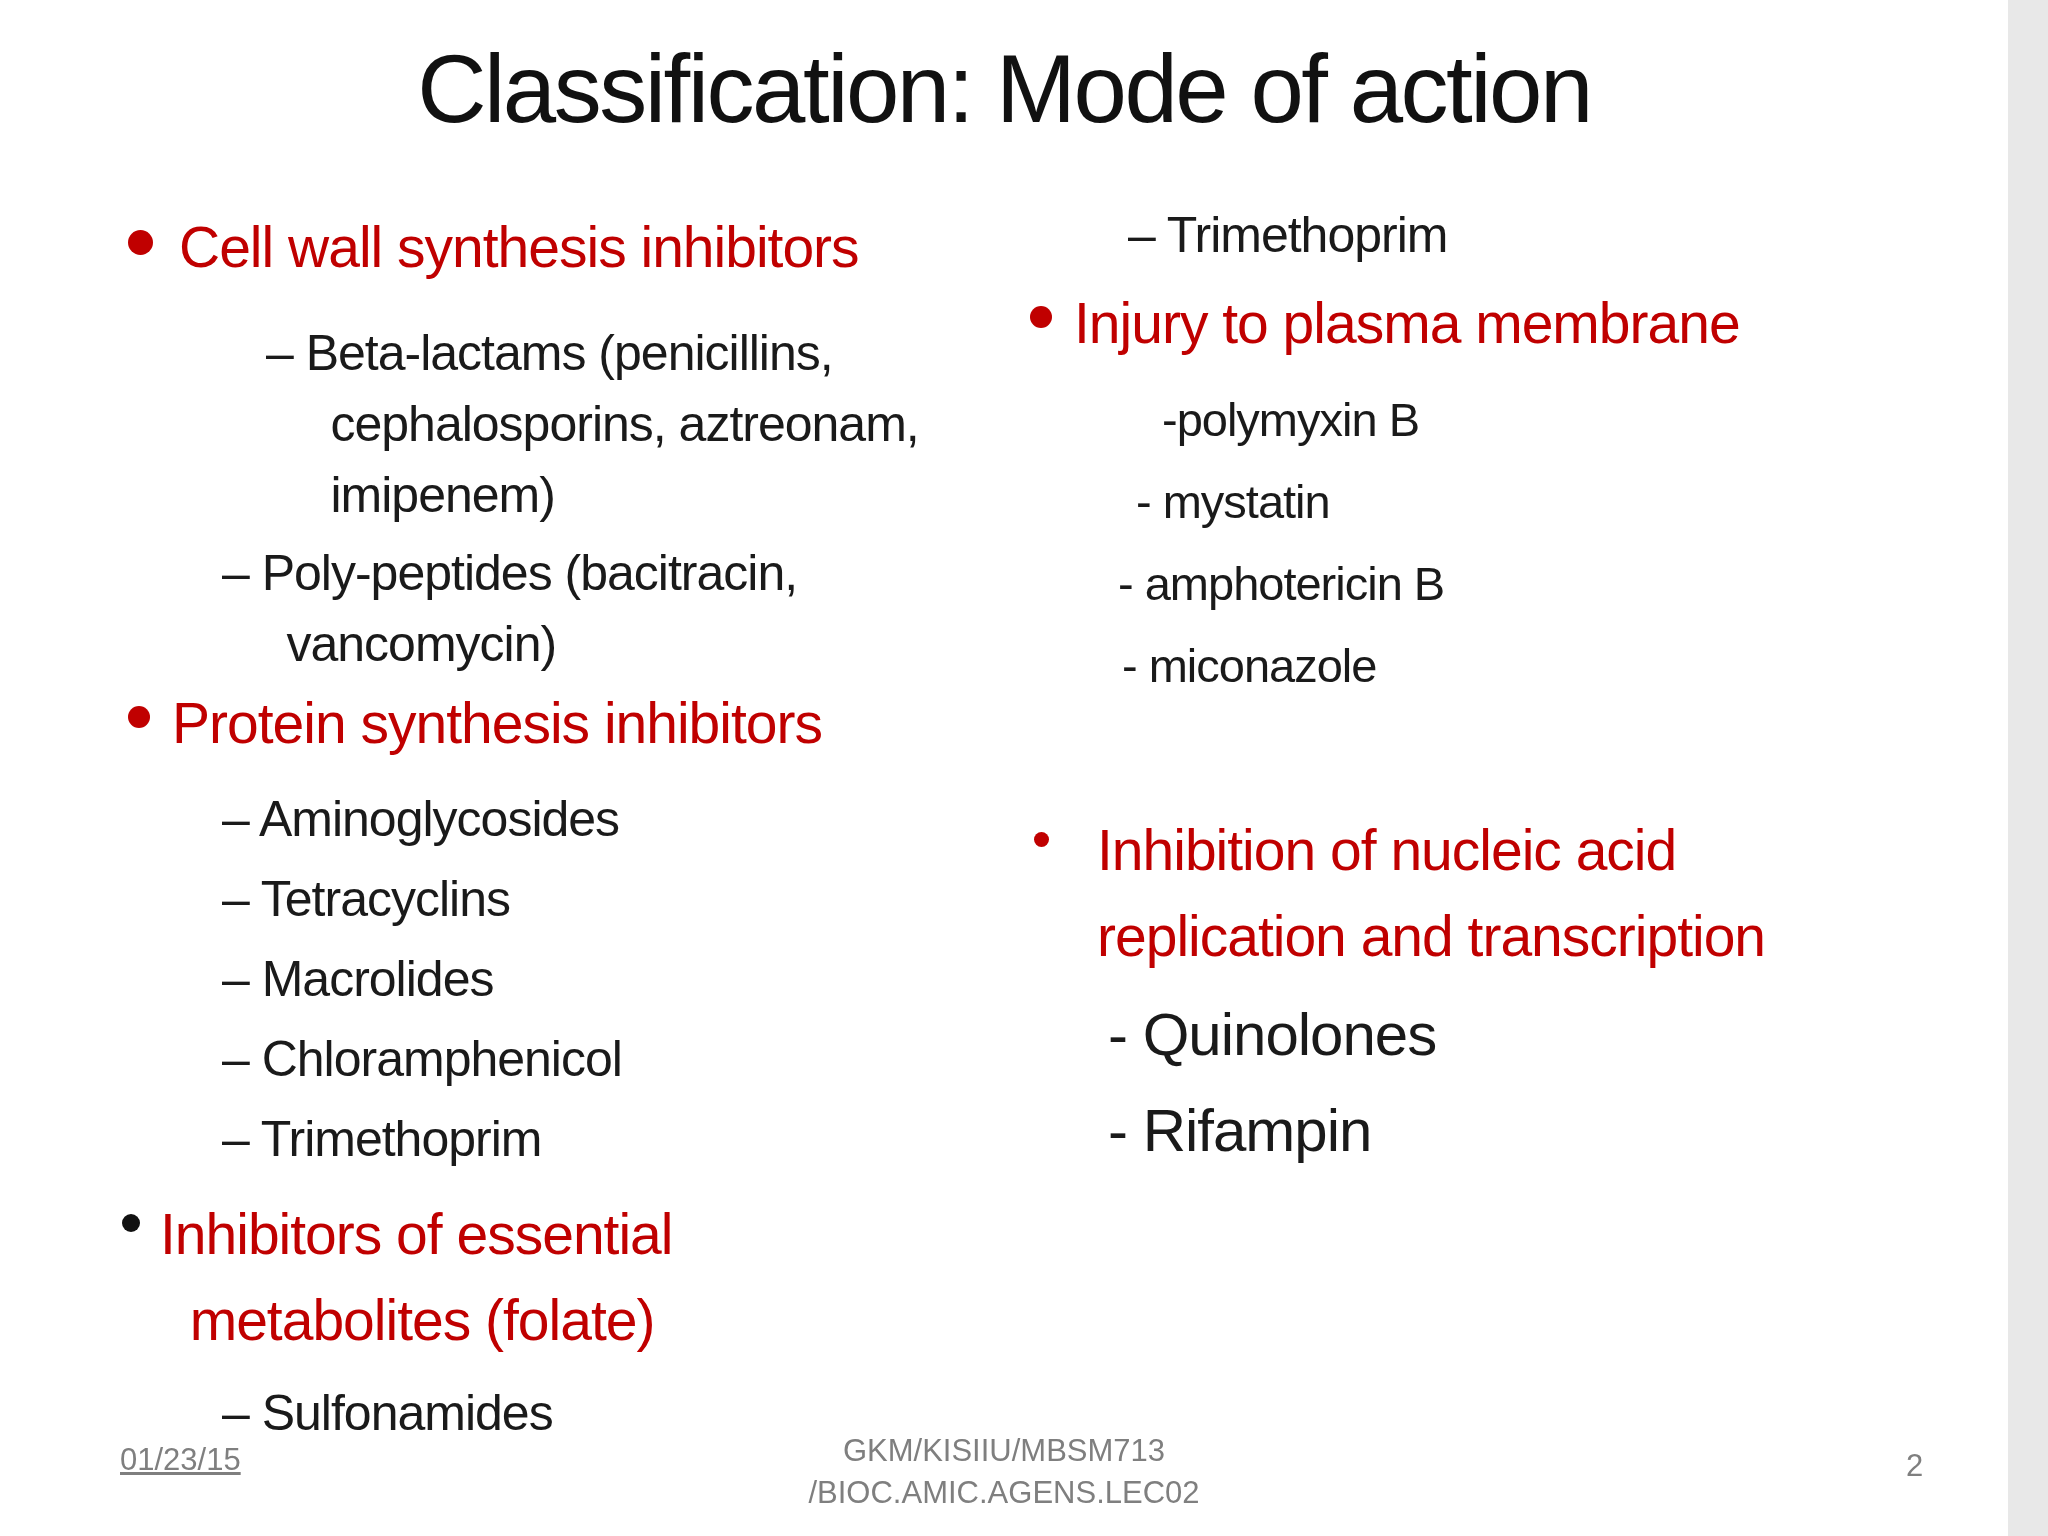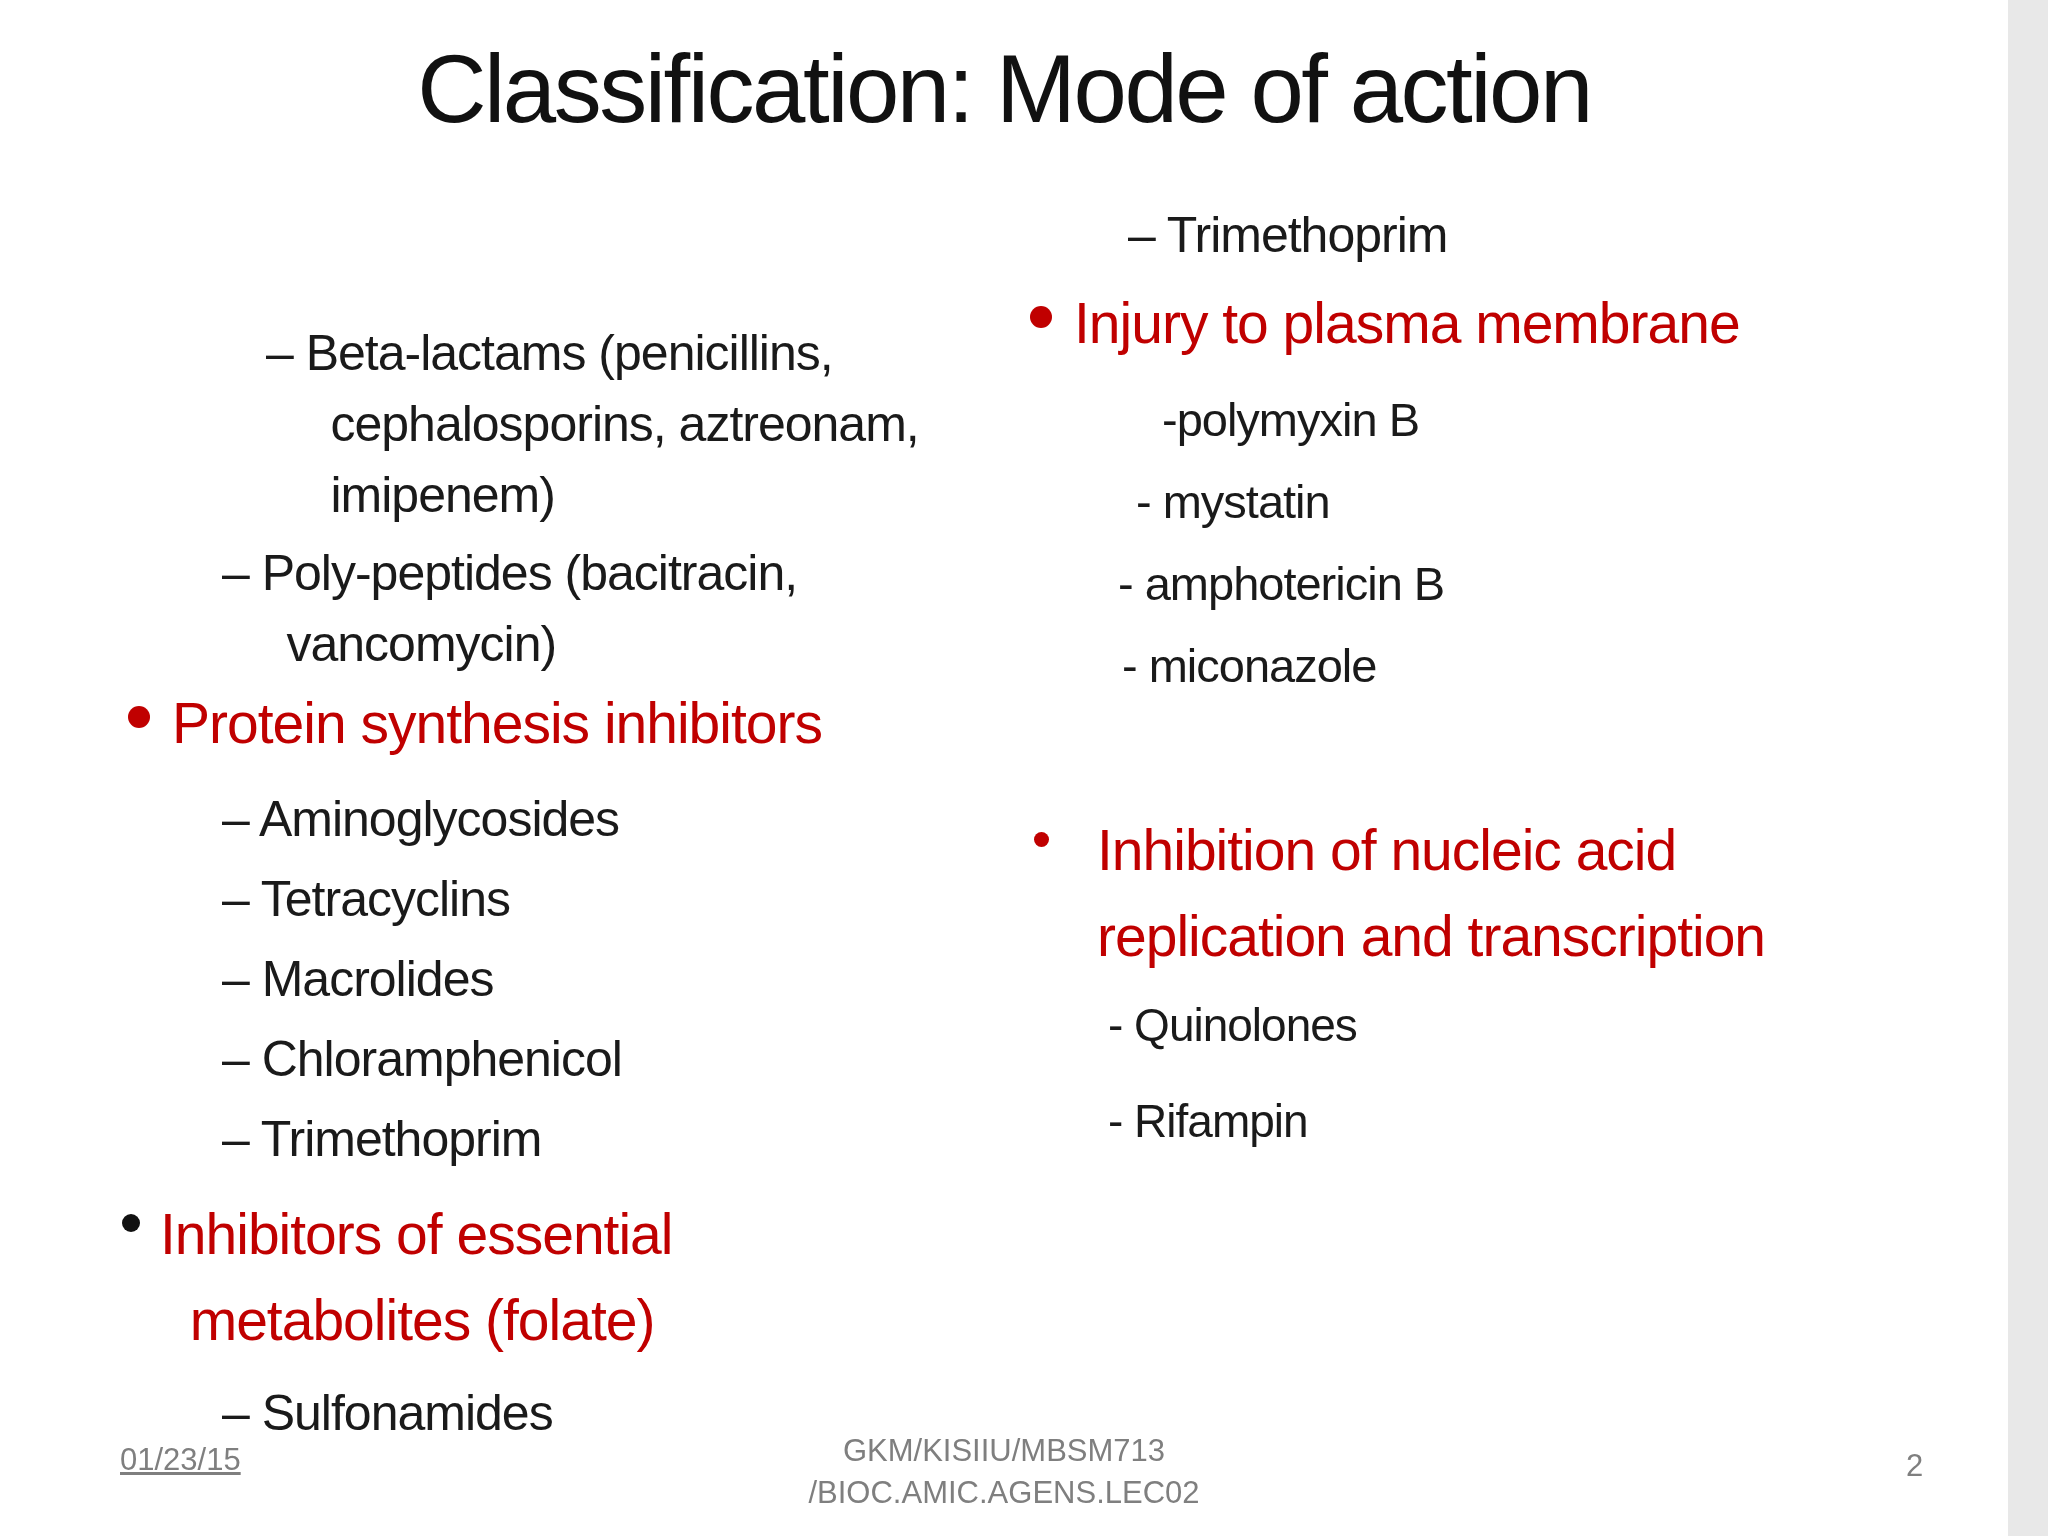--- a/index.html
+++ b/index.html
@@ -58,6 +58,10 @@
 
   <div class="title">Classification: Mode of action</div>
 
+  <div class="brow" style="left:128px;top:212px;">
+    <span class="bullet red b-lg"></span>
+    <div class="txt h-left redtext">Cell wall synthesis inhibitors</div>
+  </div>
 
   <div class="abs txt sub-left" style="left:222px;top:318px;margin-left:44px;">– Beta-lactams (penicillins,
      cephalosporins, aztreonam,

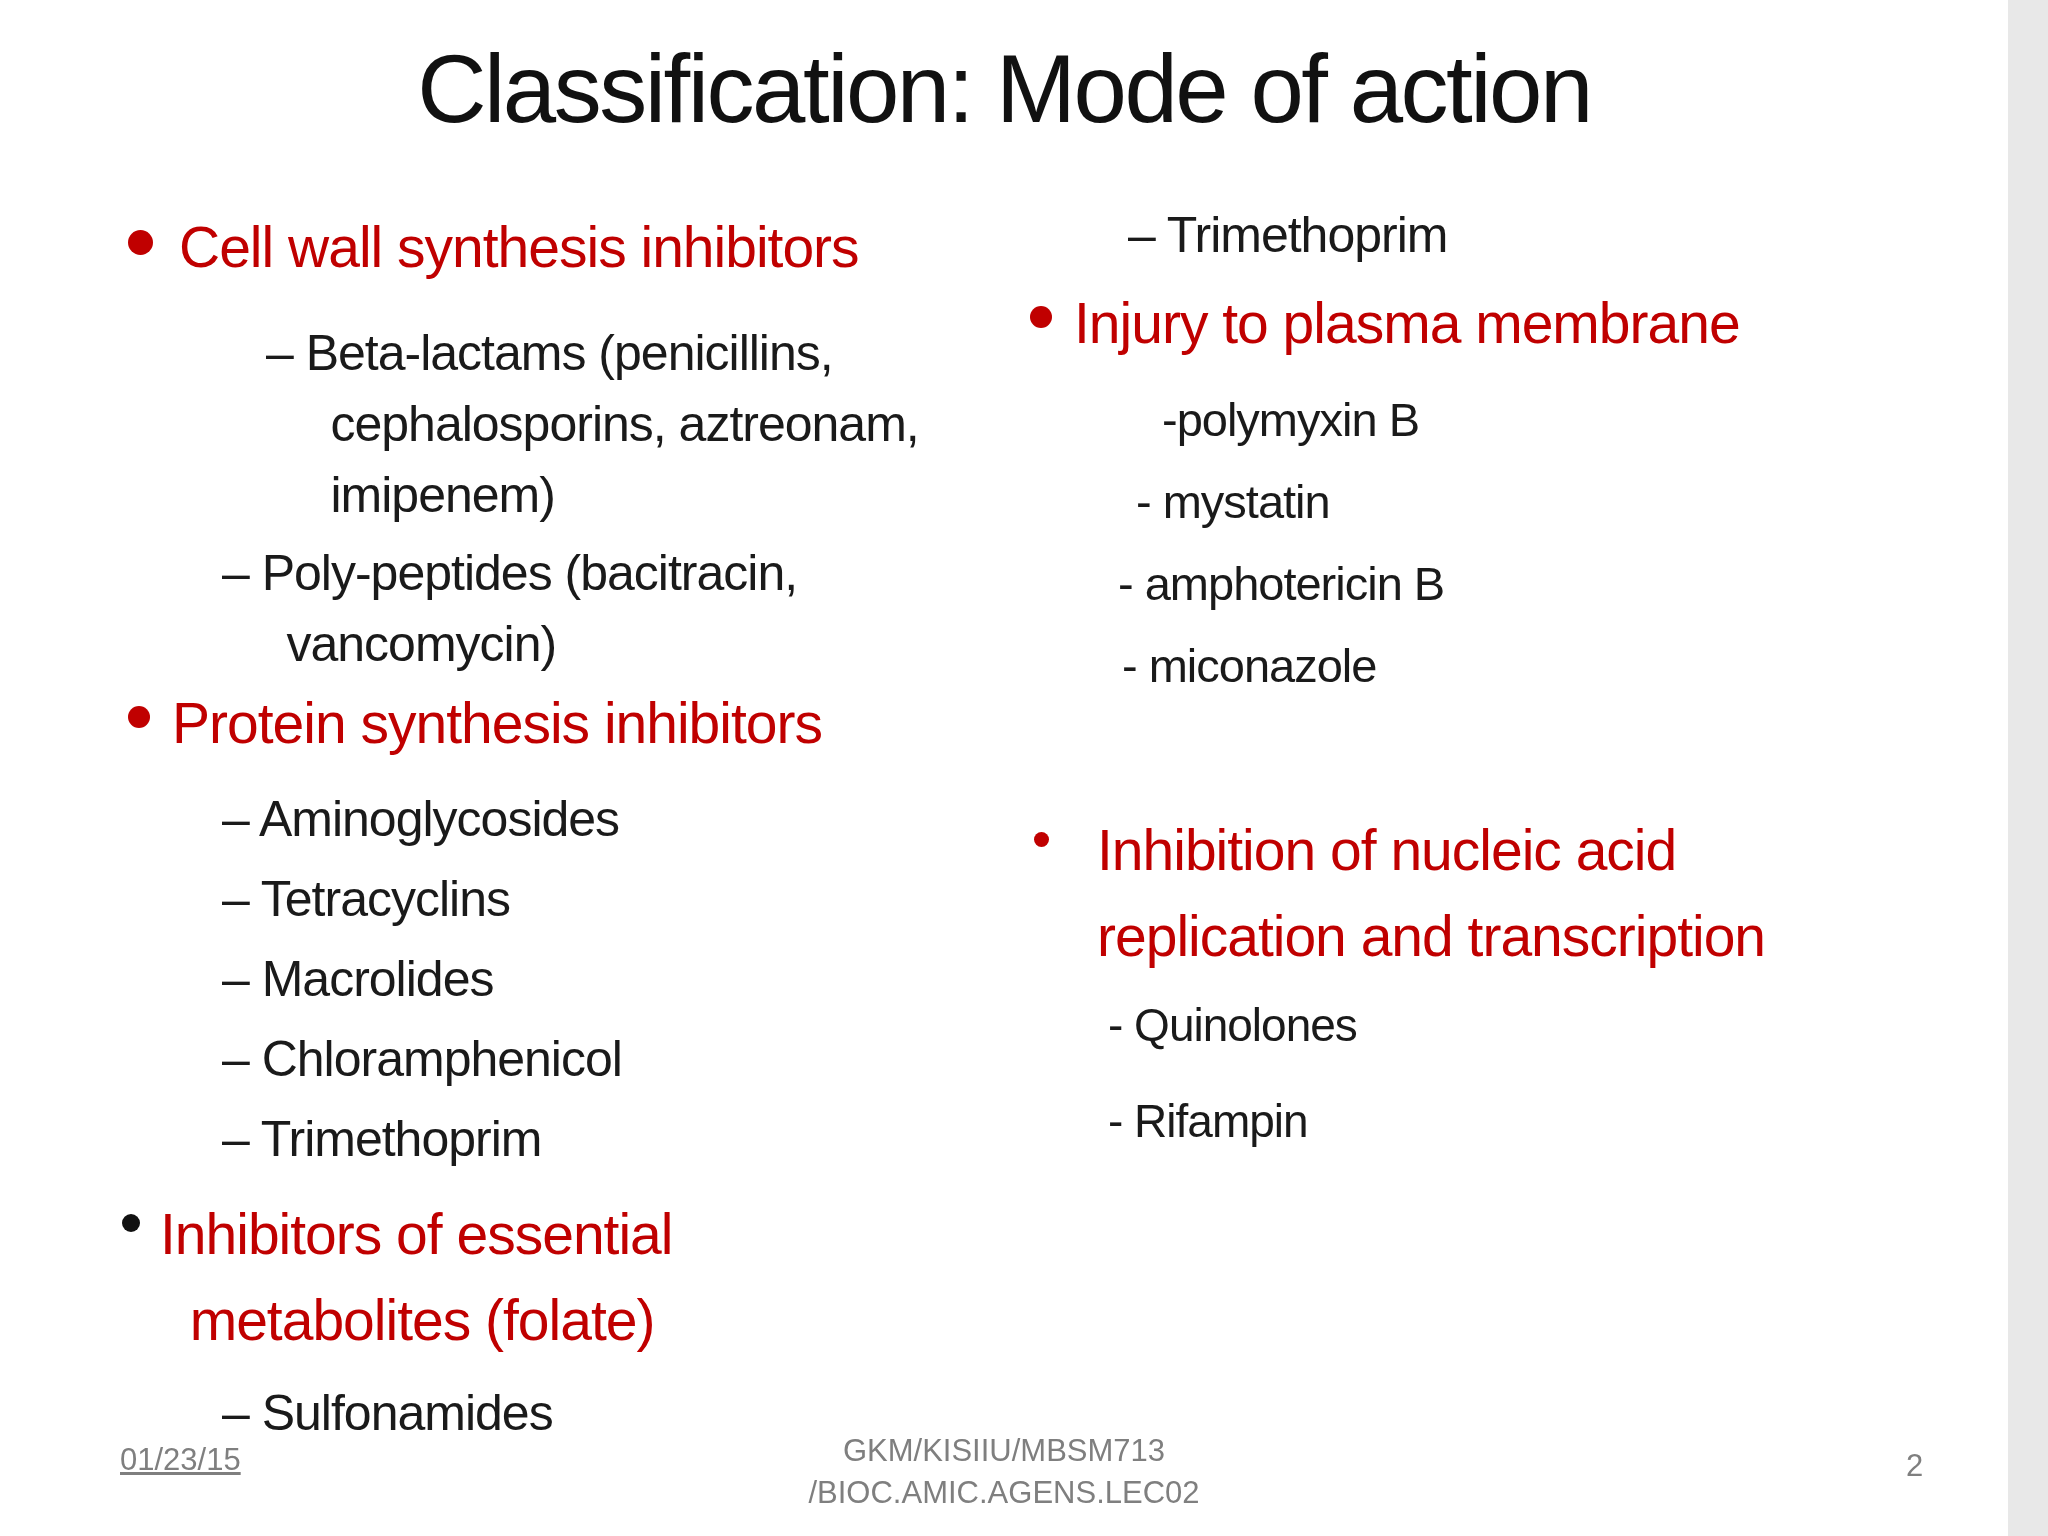--- a/index.html
+++ b/index.html
@@ -43,7 +43,7 @@
 
   .sub-left{font-size:50px;letter-spacing:-1px;line-height:1.42;color:var(--text-black);}
   .sub-right{font-size:47px;letter-spacing:-1px;line-height:1.35;color:var(--text-black);}
-  .sub-right-lg{font-size:46px;letter-spacing:-1px;line-height:1.3;color:var(--text-black);text-align:right;}
+  .sub-right-lg{font-size:60px;letter-spacing:-1px;line-height:1.3;color:var(--text-black);text-align:right;}
 
   .footer-text{font-size:31px;color:var(--footer-gray);letter-spacing:0;}
   .footer-ref{

